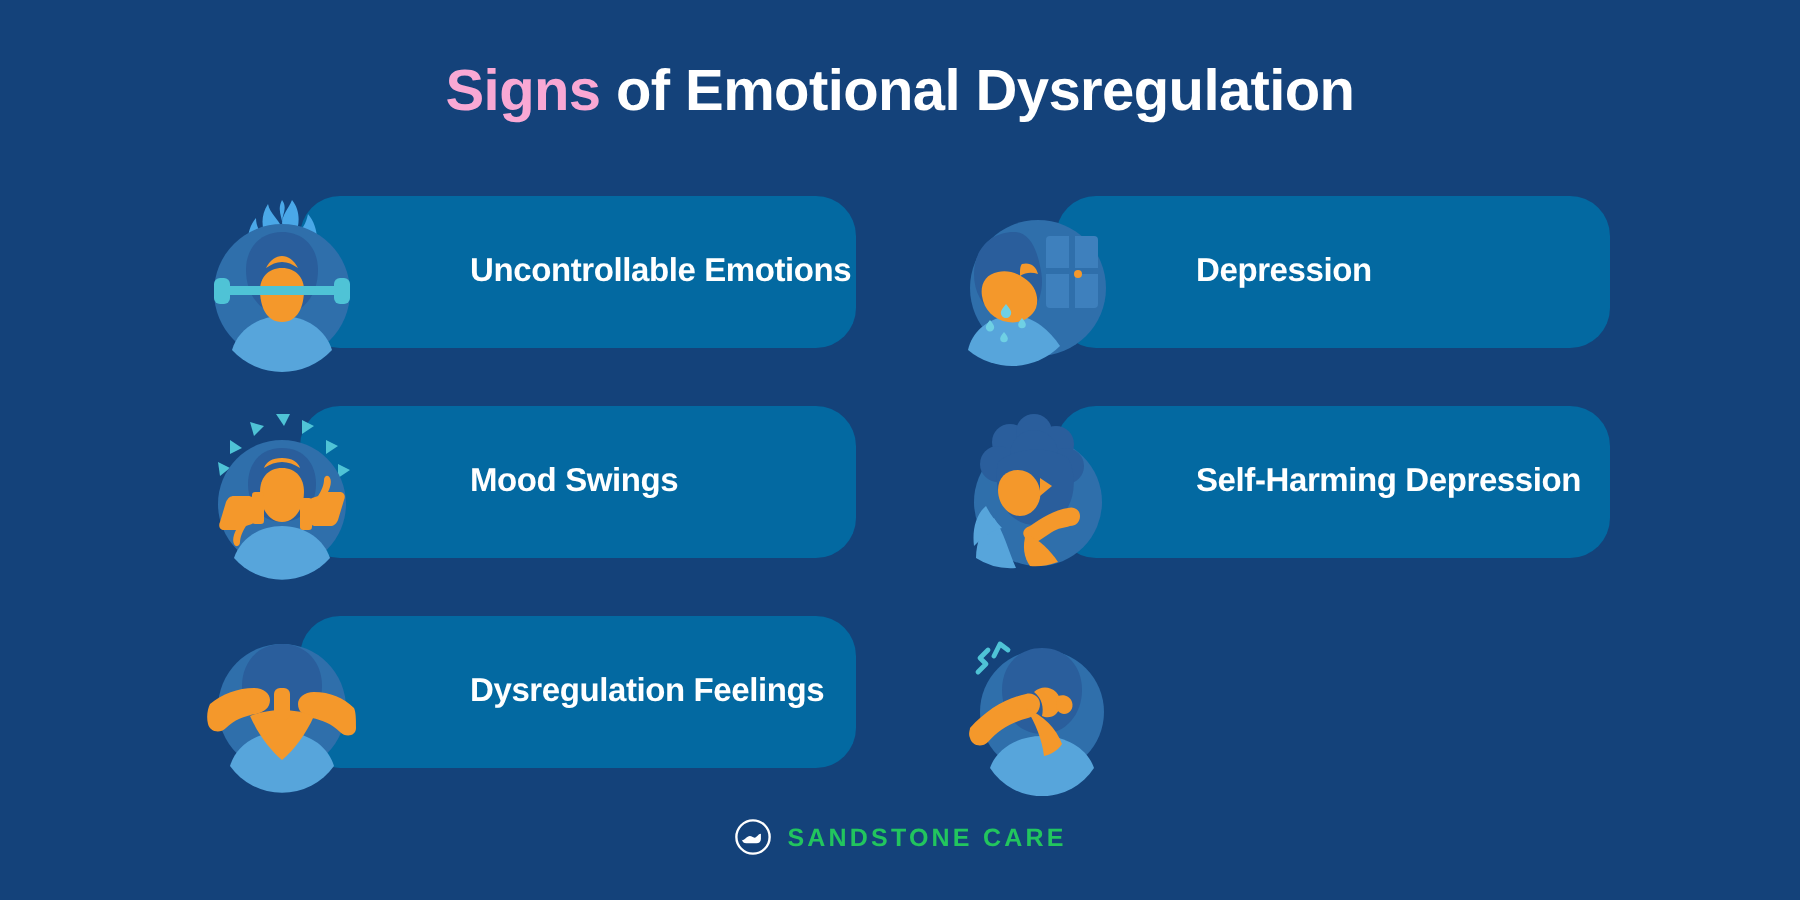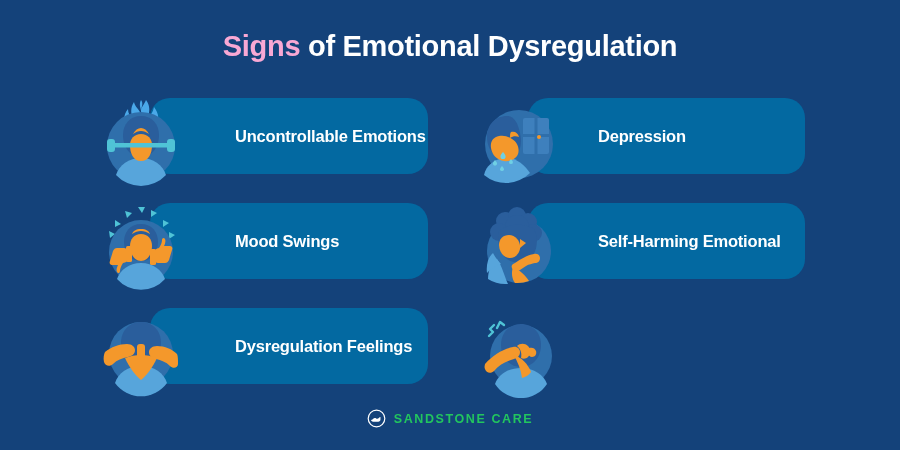--- a/index.html
+++ b/index.html
@@ -229,7 +229,7 @@
 
       <div class="item col-right">
         <div class="card">
-          <span class="card-label">Self-Harming Emotional</span>
+          <span class="card-label">Self-Harming Depression</span>
         </div>
         <div class="icon-badge">
           <svg viewBox="0 0 92 92">

